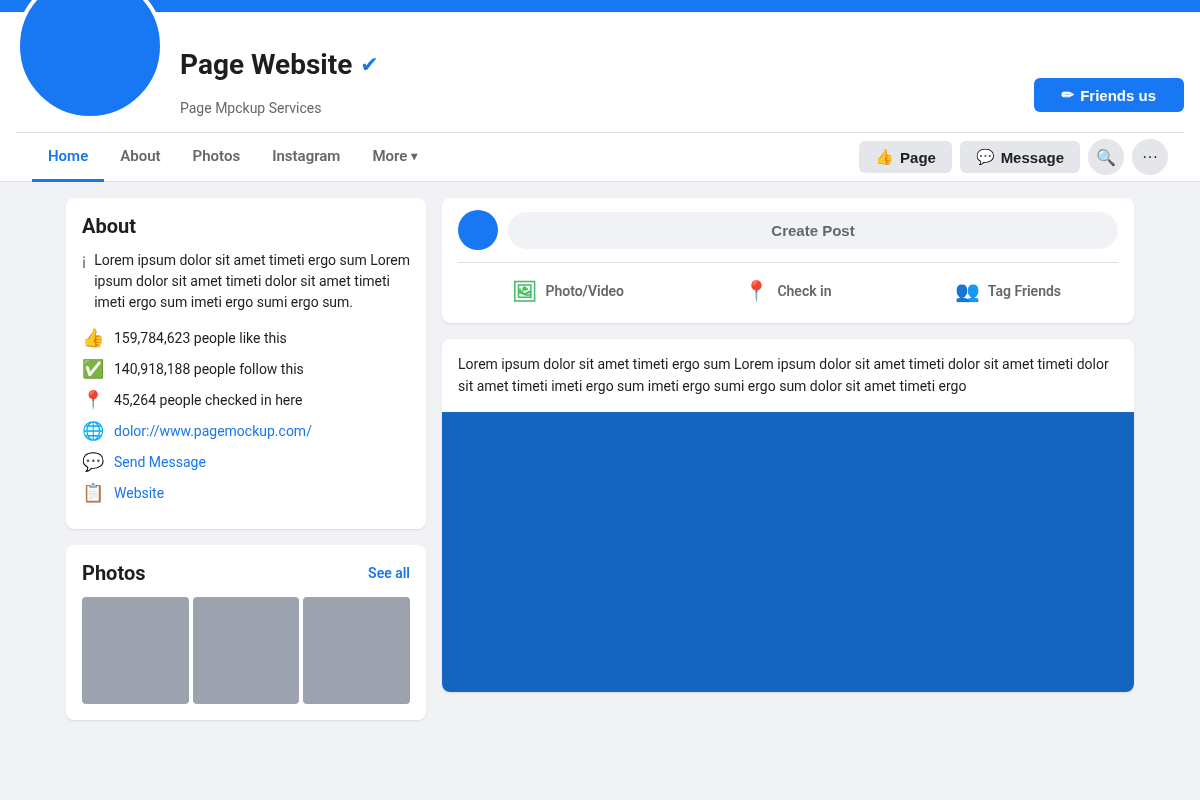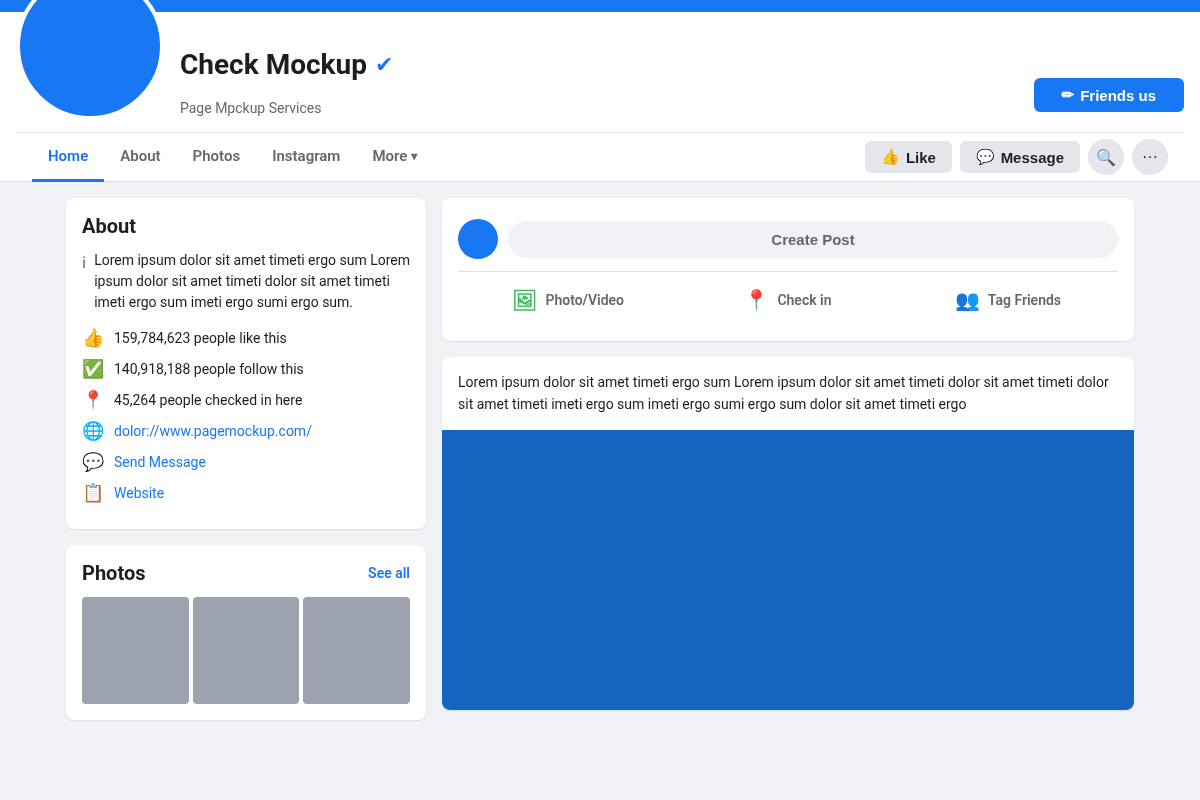--- a/index.html
+++ b/index.html
@@ -381,7 +381,7 @@
     </div>
     <div class="profile-info">
       <div class="profile-name-row">
-        <span class="profile-name">Check Mockup</span>
+        <span class="profile-name">Page Website</span>
         <span class="verified-icon">✔</span>
       </div>
       <div class="profile-subtitle">Page Mpckup Services</div>

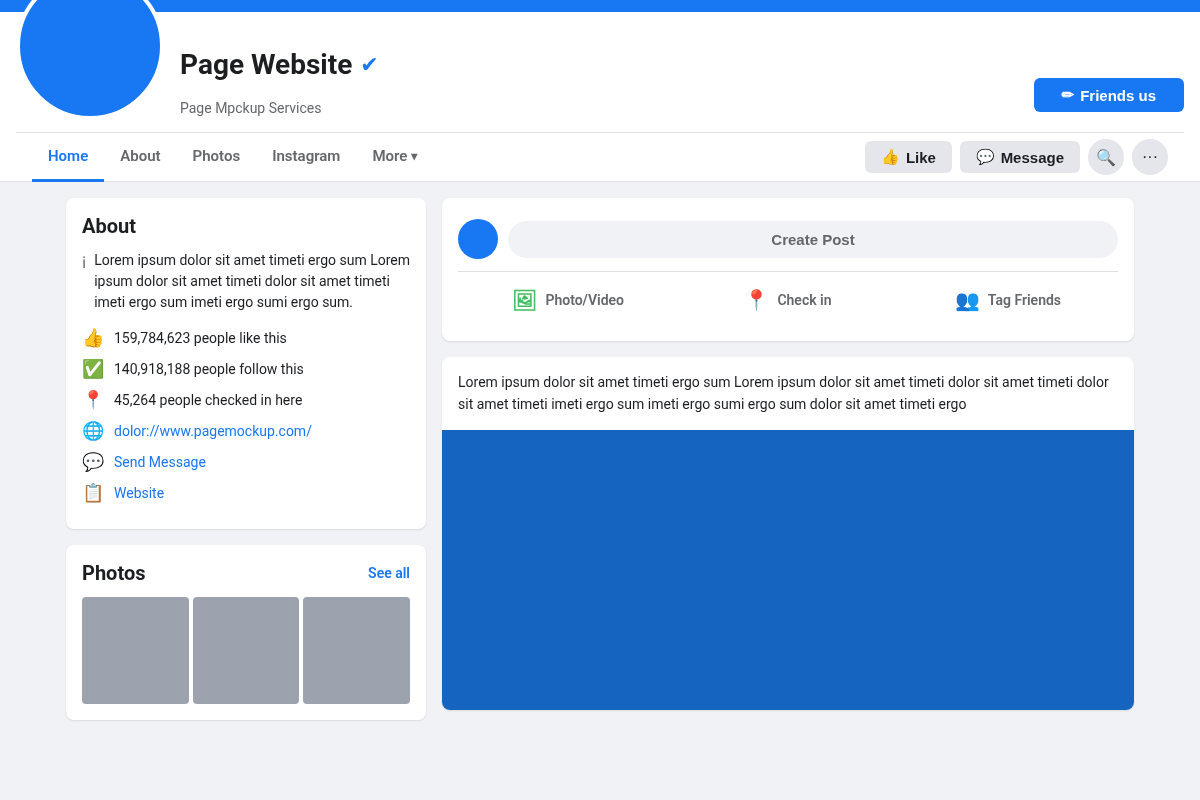--- a/index.html
+++ b/index.html
@@ -416,7 +416,7 @@
     <div class="nav-actions">
       <button class="nav-btn">
         <span>👍</span>
-        <span>Like</span>
+        <span>Page</span>
       </button>
       <button class="nav-btn">
         <span>💬</span>

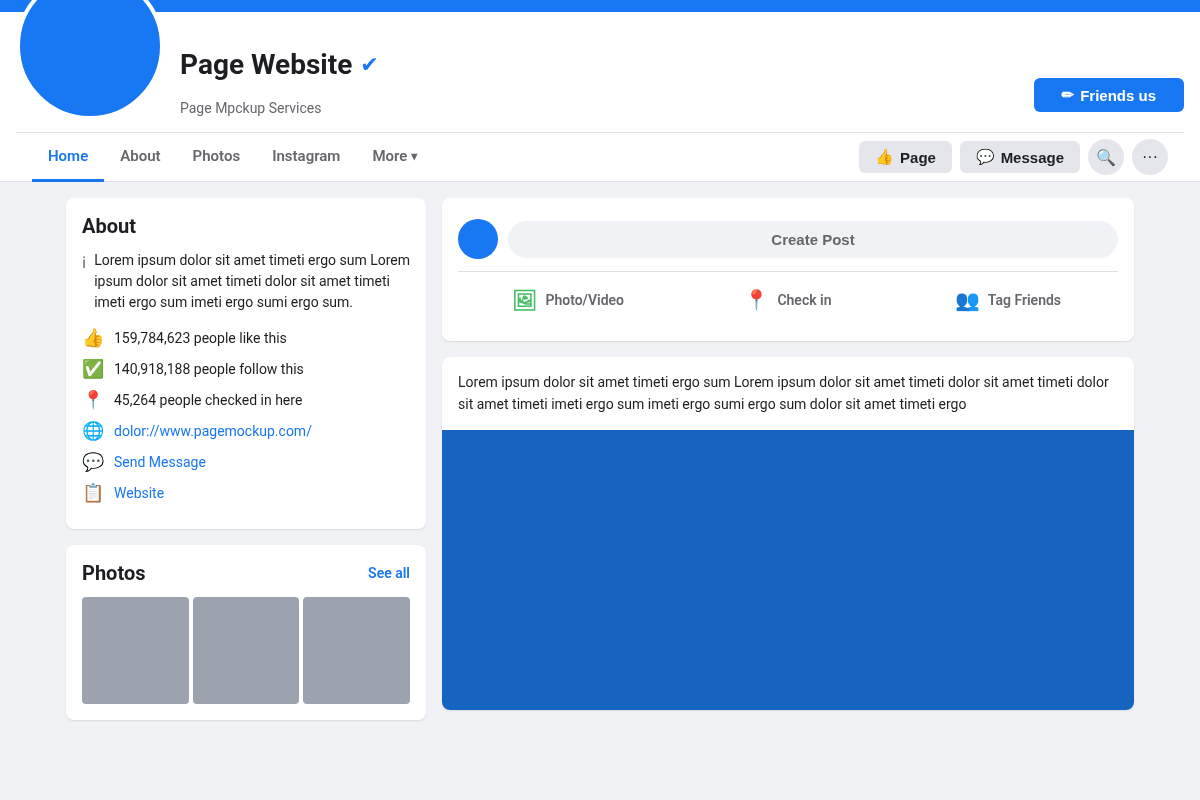--- a/index.html
+++ b/index.html
@@ -289,7 +289,7 @@
     .create-post-card {
       background: #fff;
       border-radius: 8px;
-      padding: 21px 16px;
+      padding: 12px 16px;
       box-shadow: 0 1px 2px rgba(0,0,0,0.1);
     }
 

